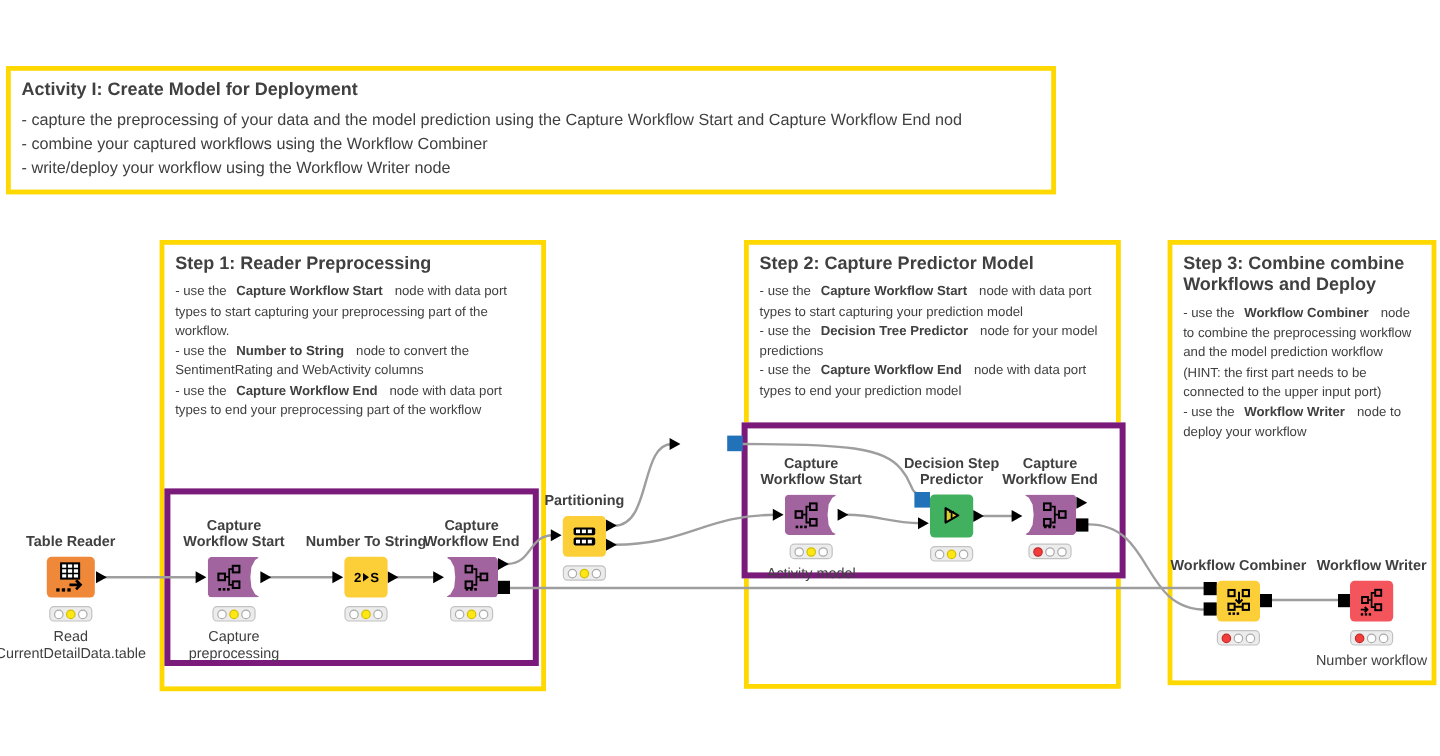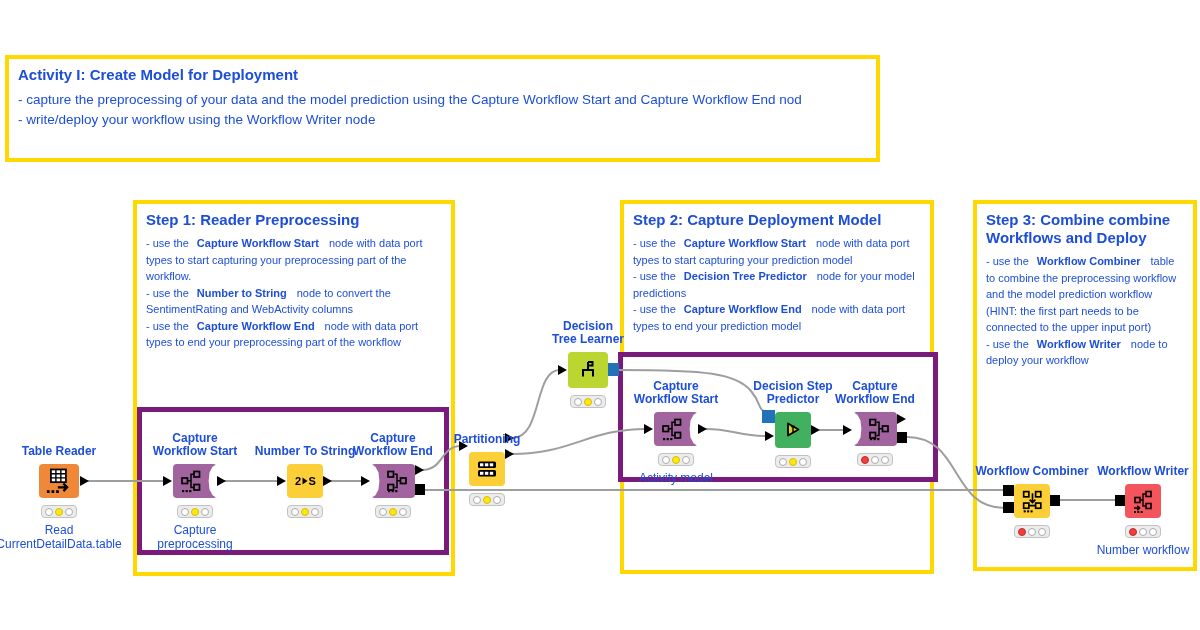--- a/index.html
+++ b/index.html
@@ -4,7 +4,7 @@
 <style>
   html,body{margin:0;padding:0;background:#fff;}
   .canvas{position:relative;width:1200px;height:630px;background:#fff;overflow:hidden;
-          font-family:"Liberation Sans",sans-serif;color:#1d4ed8;}
+          font-family:"Liberation Sans",sans-serif;color:#404040;}
 
   
   .ybox{position:absolute;border:4px solid var(--annotation-border);background:#fff;box-sizing:border-box;}

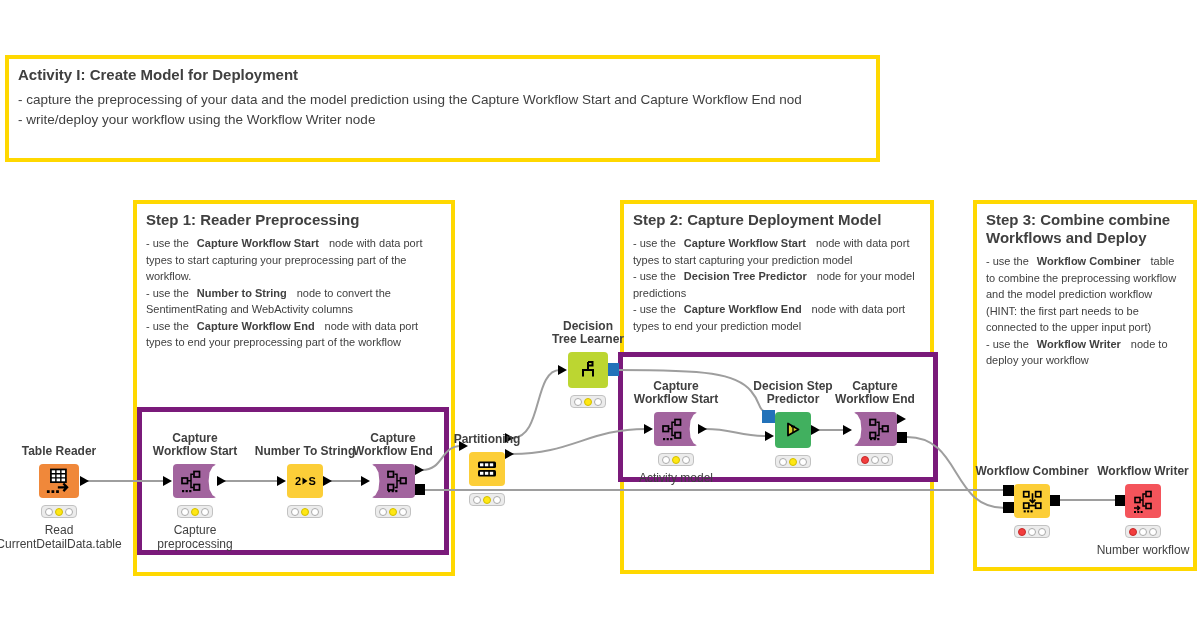--- a/index.html
+++ b/index.html
@@ -66,6 +66,7 @@
   <div class="ybox pad" style="left:5px;top:55px;width:875px;height:107px;">
     <div class="title">Activity I: Create Model for Deployment</div>
     <div class="act-body clip1">- capture the preprocessing of your data and the model prediction using the Capture Workflow Start and Capture Workflow End nod</div>
+    <div class="act-body">- combine your captured workflows using the Workflow Combiner</div>
     <div class="act-body">- write/deploy your workflow using the Workflow Writer node</div>
   </div>
 

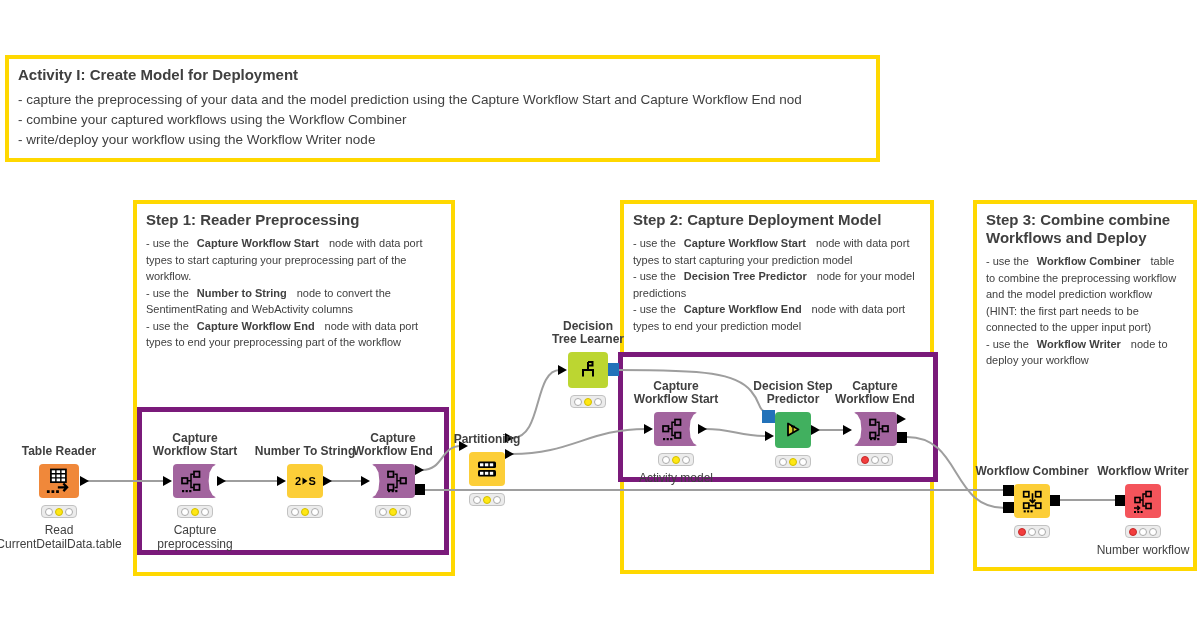--- a/index.html
+++ b/index.html
@@ -80,7 +80,7 @@
   </div>
 
   <div class="ybox pad" style="left:620px;top:200px;width:314px;height:374px;">
-    <div class="title">Step 2: Capture Deployment Model</div>
+    <div class="title">Step 2: Capture Predictor Model</div>
     <div class="body">
         <div><span>- use the </span><span class="b">Capture Workflow Start</span><span>node with data port types to start capturing your prediction model</span></div>
         <div><span>- use the </span><span class="b">Decision Tree Predictor</span><span>node for your model predictions</span></div>

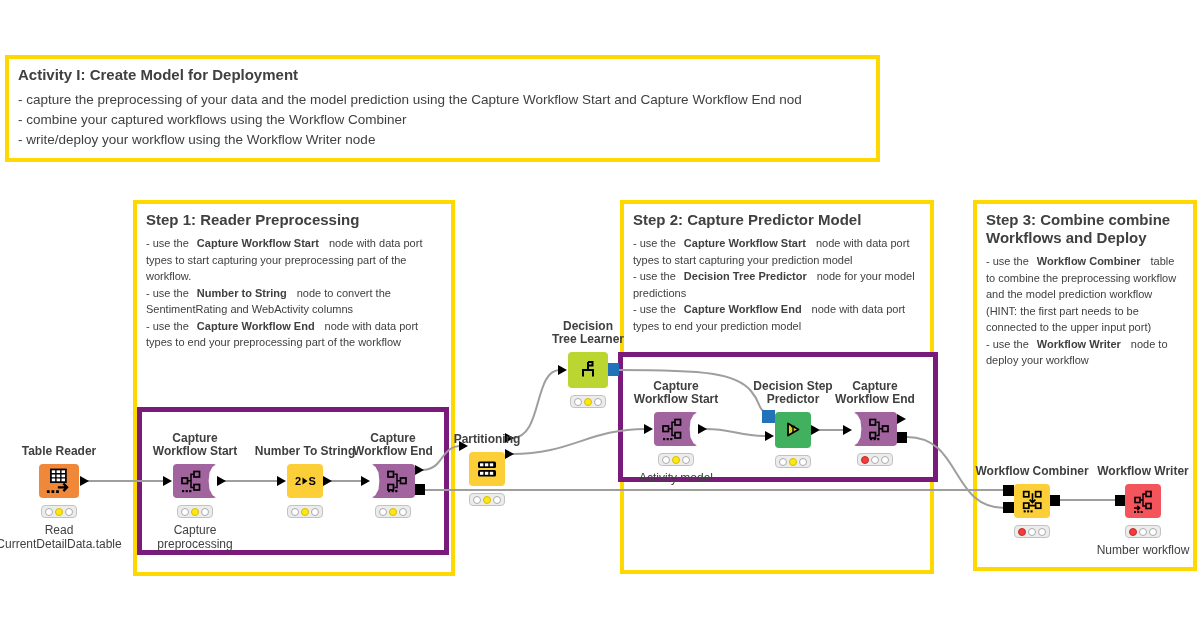--- a/index.html
+++ b/index.html
@@ -91,7 +91,7 @@
   <div class="ybox pad" style="left:973px;top:200px;width:224px;height:371px;">
     <div class="title">Step 3: Combine combine Workflows and Deploy</div>
     <div class="body">
-        <div><span>- use the </span><span class="b">Workflow Combiner</span><span>table to combine the preprocessing workflow and the model prediction workflow (HINT: the first part needs to be connected to the upper input port)</span></div>
+        <div><span>- use the </span><span class="b">Workflow Combiner</span><span>node to combine the preprocessing workflow and the model prediction workflow (HINT: the first part needs to be connected to the upper input port)</span></div>
         <div><span>- use the </span><span class="b">Workflow Writer</span><span>node to deploy your workflow</span></div>
       </div>
   </div>

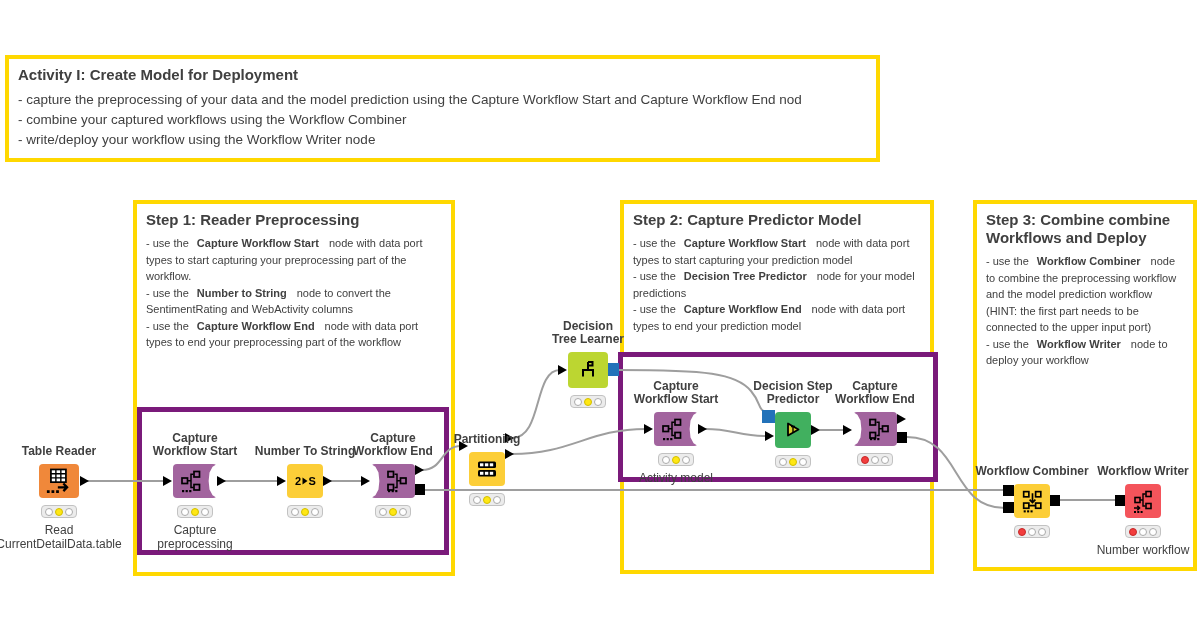--- a/index.html
+++ b/index.html
@@ -242,20 +242,6 @@
       </div>
   </div>
 
-  <div class="node" style="left:528px;top:316px;">
-    <div class="nlabel">Decision
-Tree Learner</div>
-    <div class="nb s-dtl c-lime">
-      <svg width="26" height="26" viewBox="0 0 26 26">
-        <path d="M8 19.5 V13 H18 V19.5 M13 13 V5 M13 5 H17.5 V8.5 H13" stroke="#000" stroke-width="2" fill="none"></path>
-      </svg>
-    </div>
-    <div class="traffic" data-status="yellow">
-        <span class="dot"></span>
-        <span class="dot"></span>
-        <span class="dot"></span>
-      </div>
-  </div>
 
   <div class="node" style="left:616px;top:376px;">
     <div class="nlabel">Capture

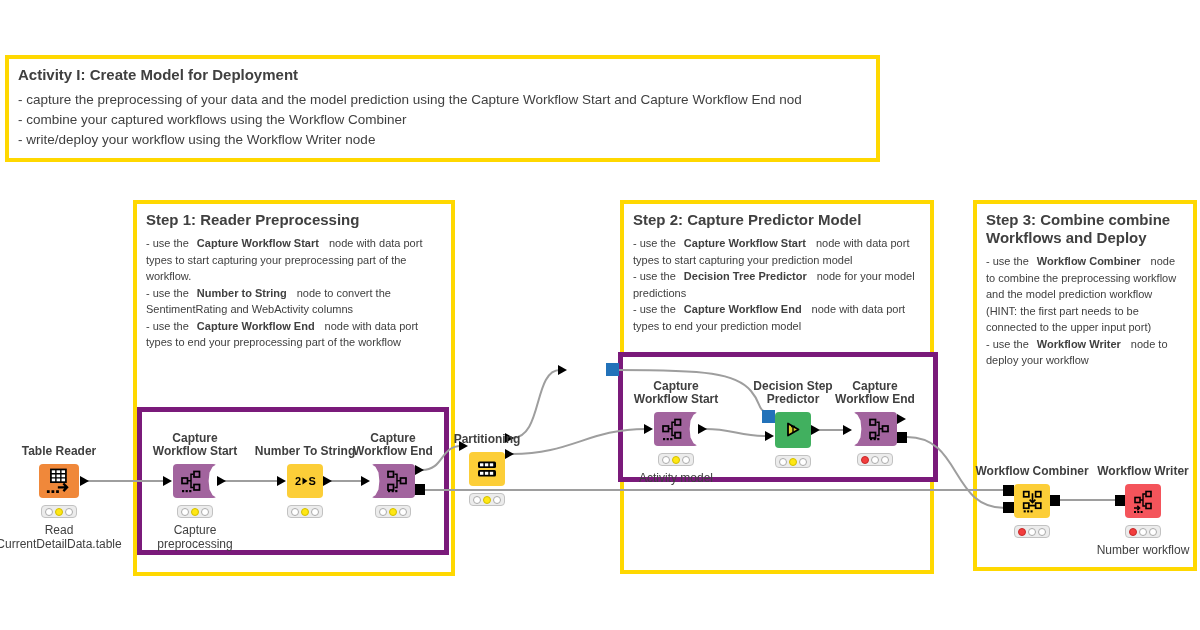--- a/index.html
+++ b/index.html
@@ -221,7 +221,7 @@
       </div>
   </div>
 
-  <div class="node" style="left:427px;top:416px;">
+  <div class="node" style="left:427px;top:394px;">
     <div class="nlabel">Partitioning</div>
     <div class="nb s-std c-yellow">
       <svg width="26" height="26" viewBox="0 0 26 26">

